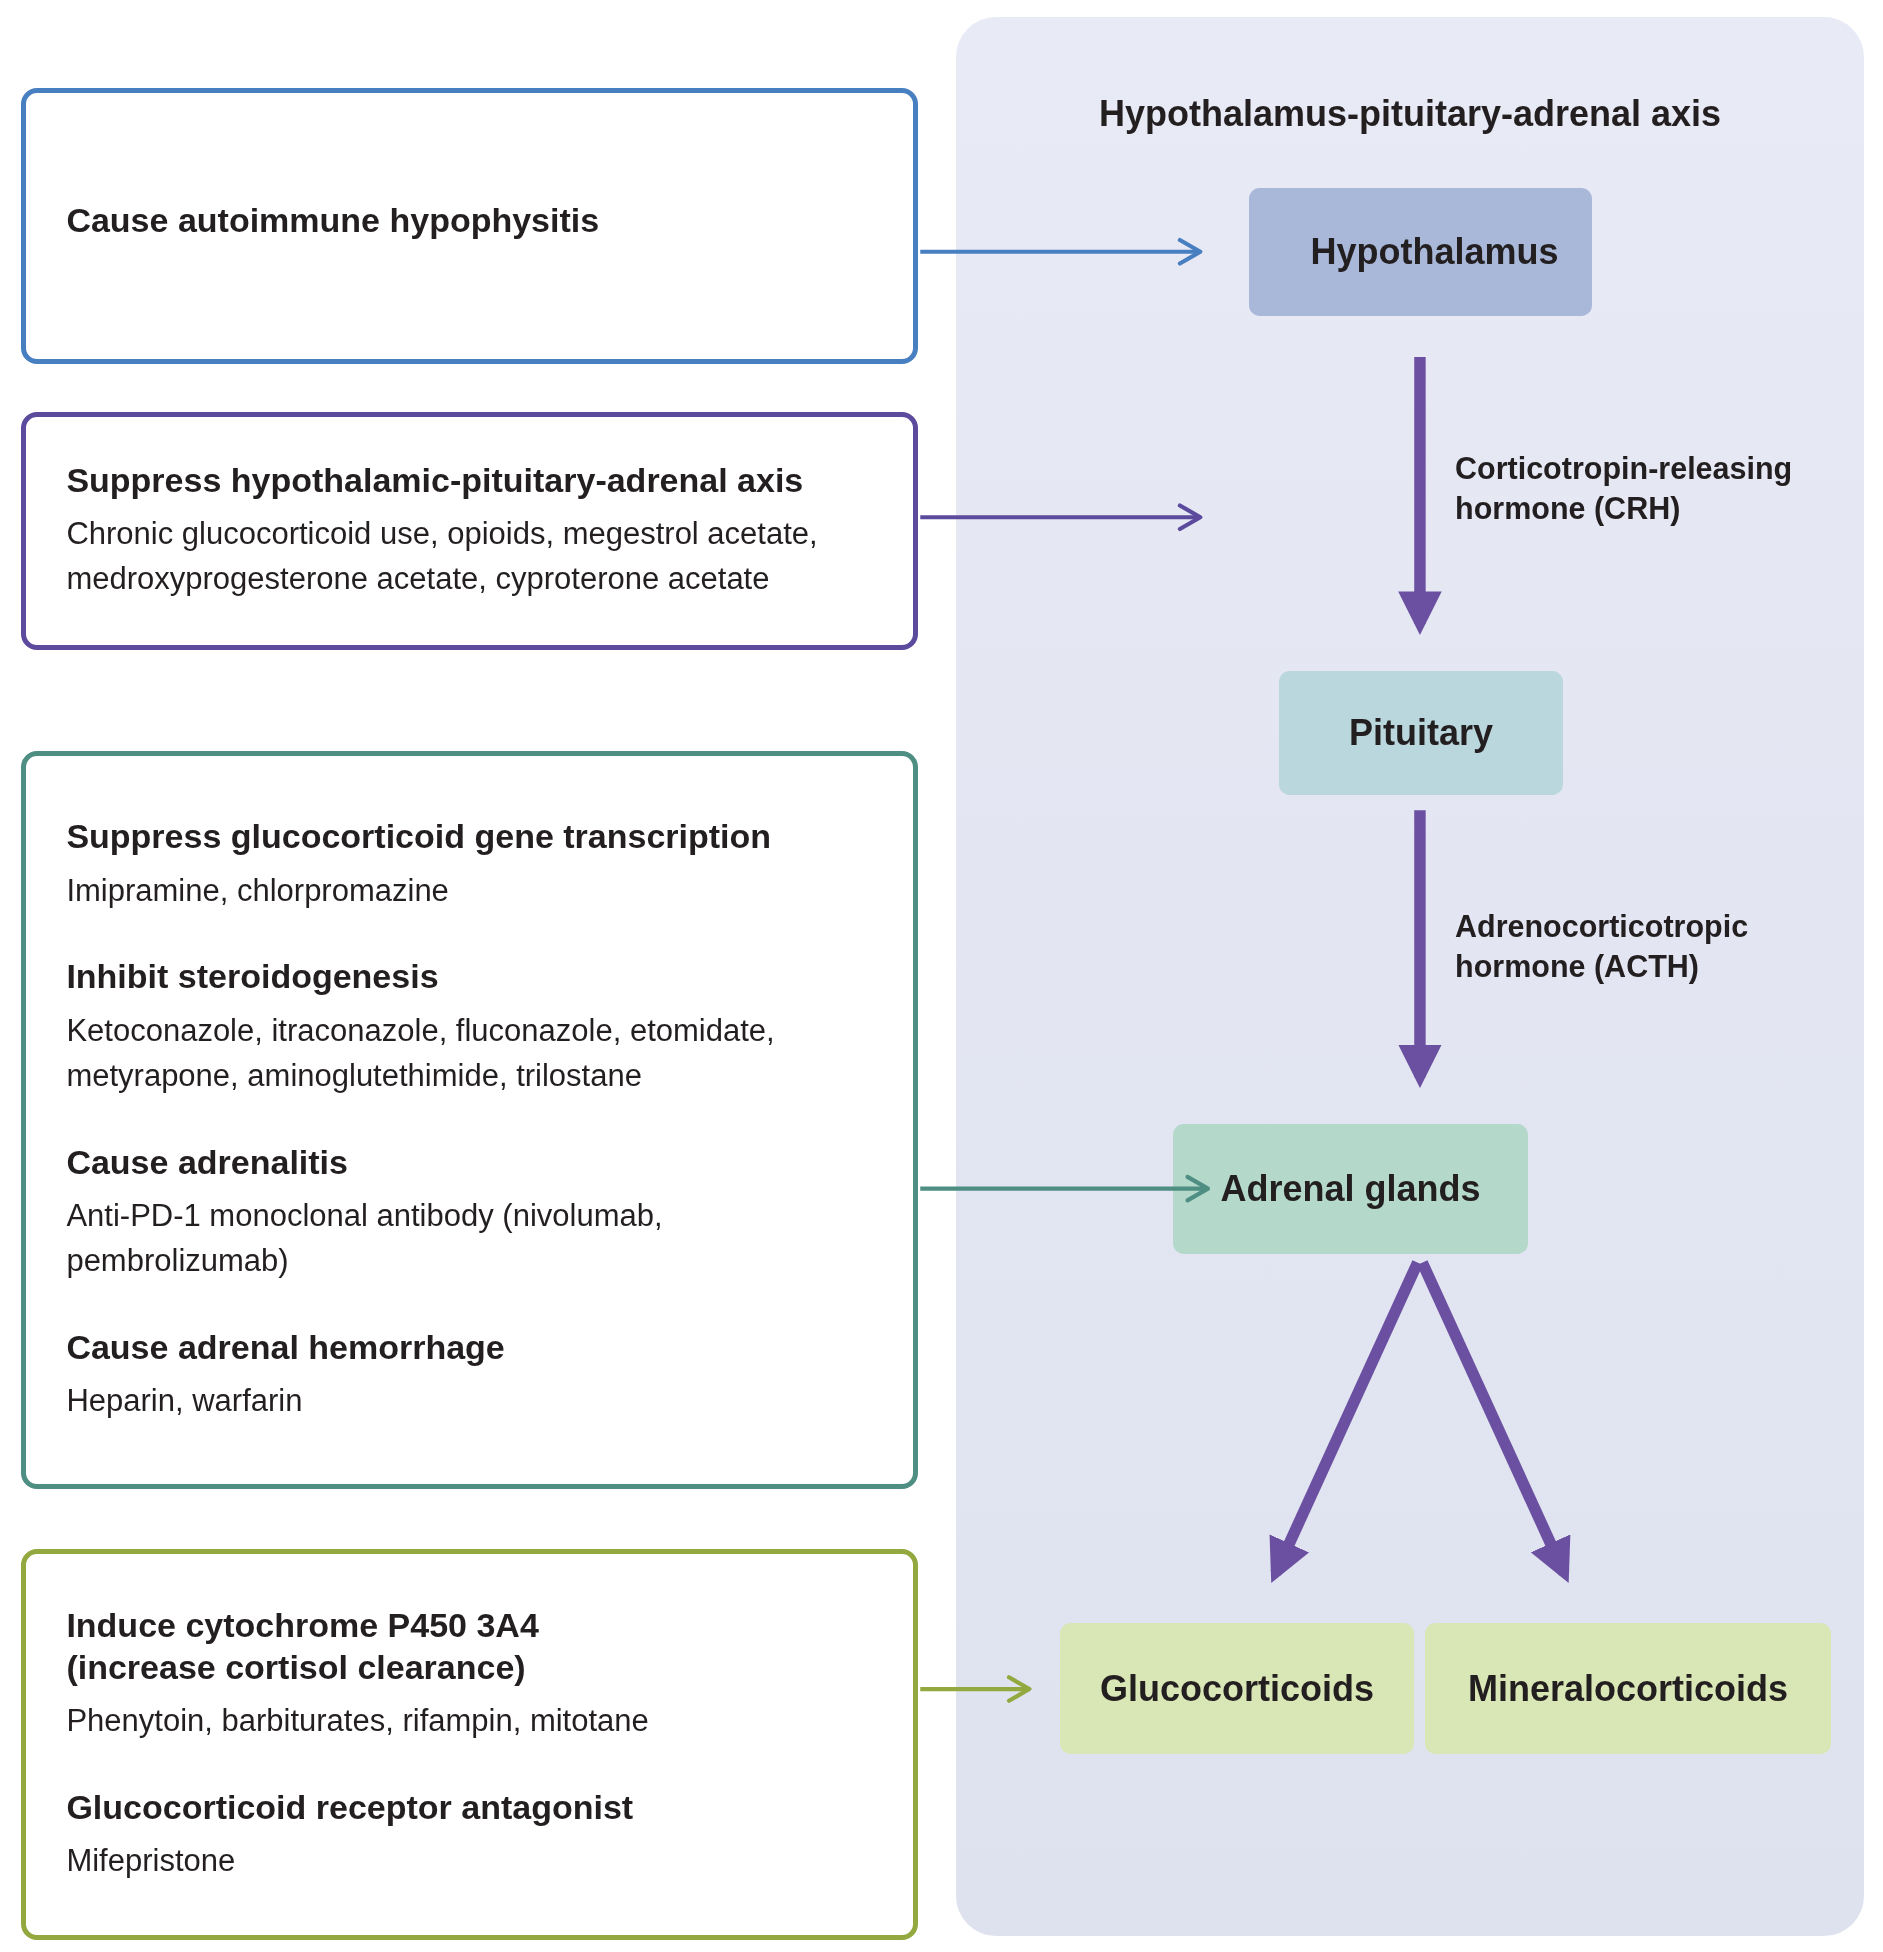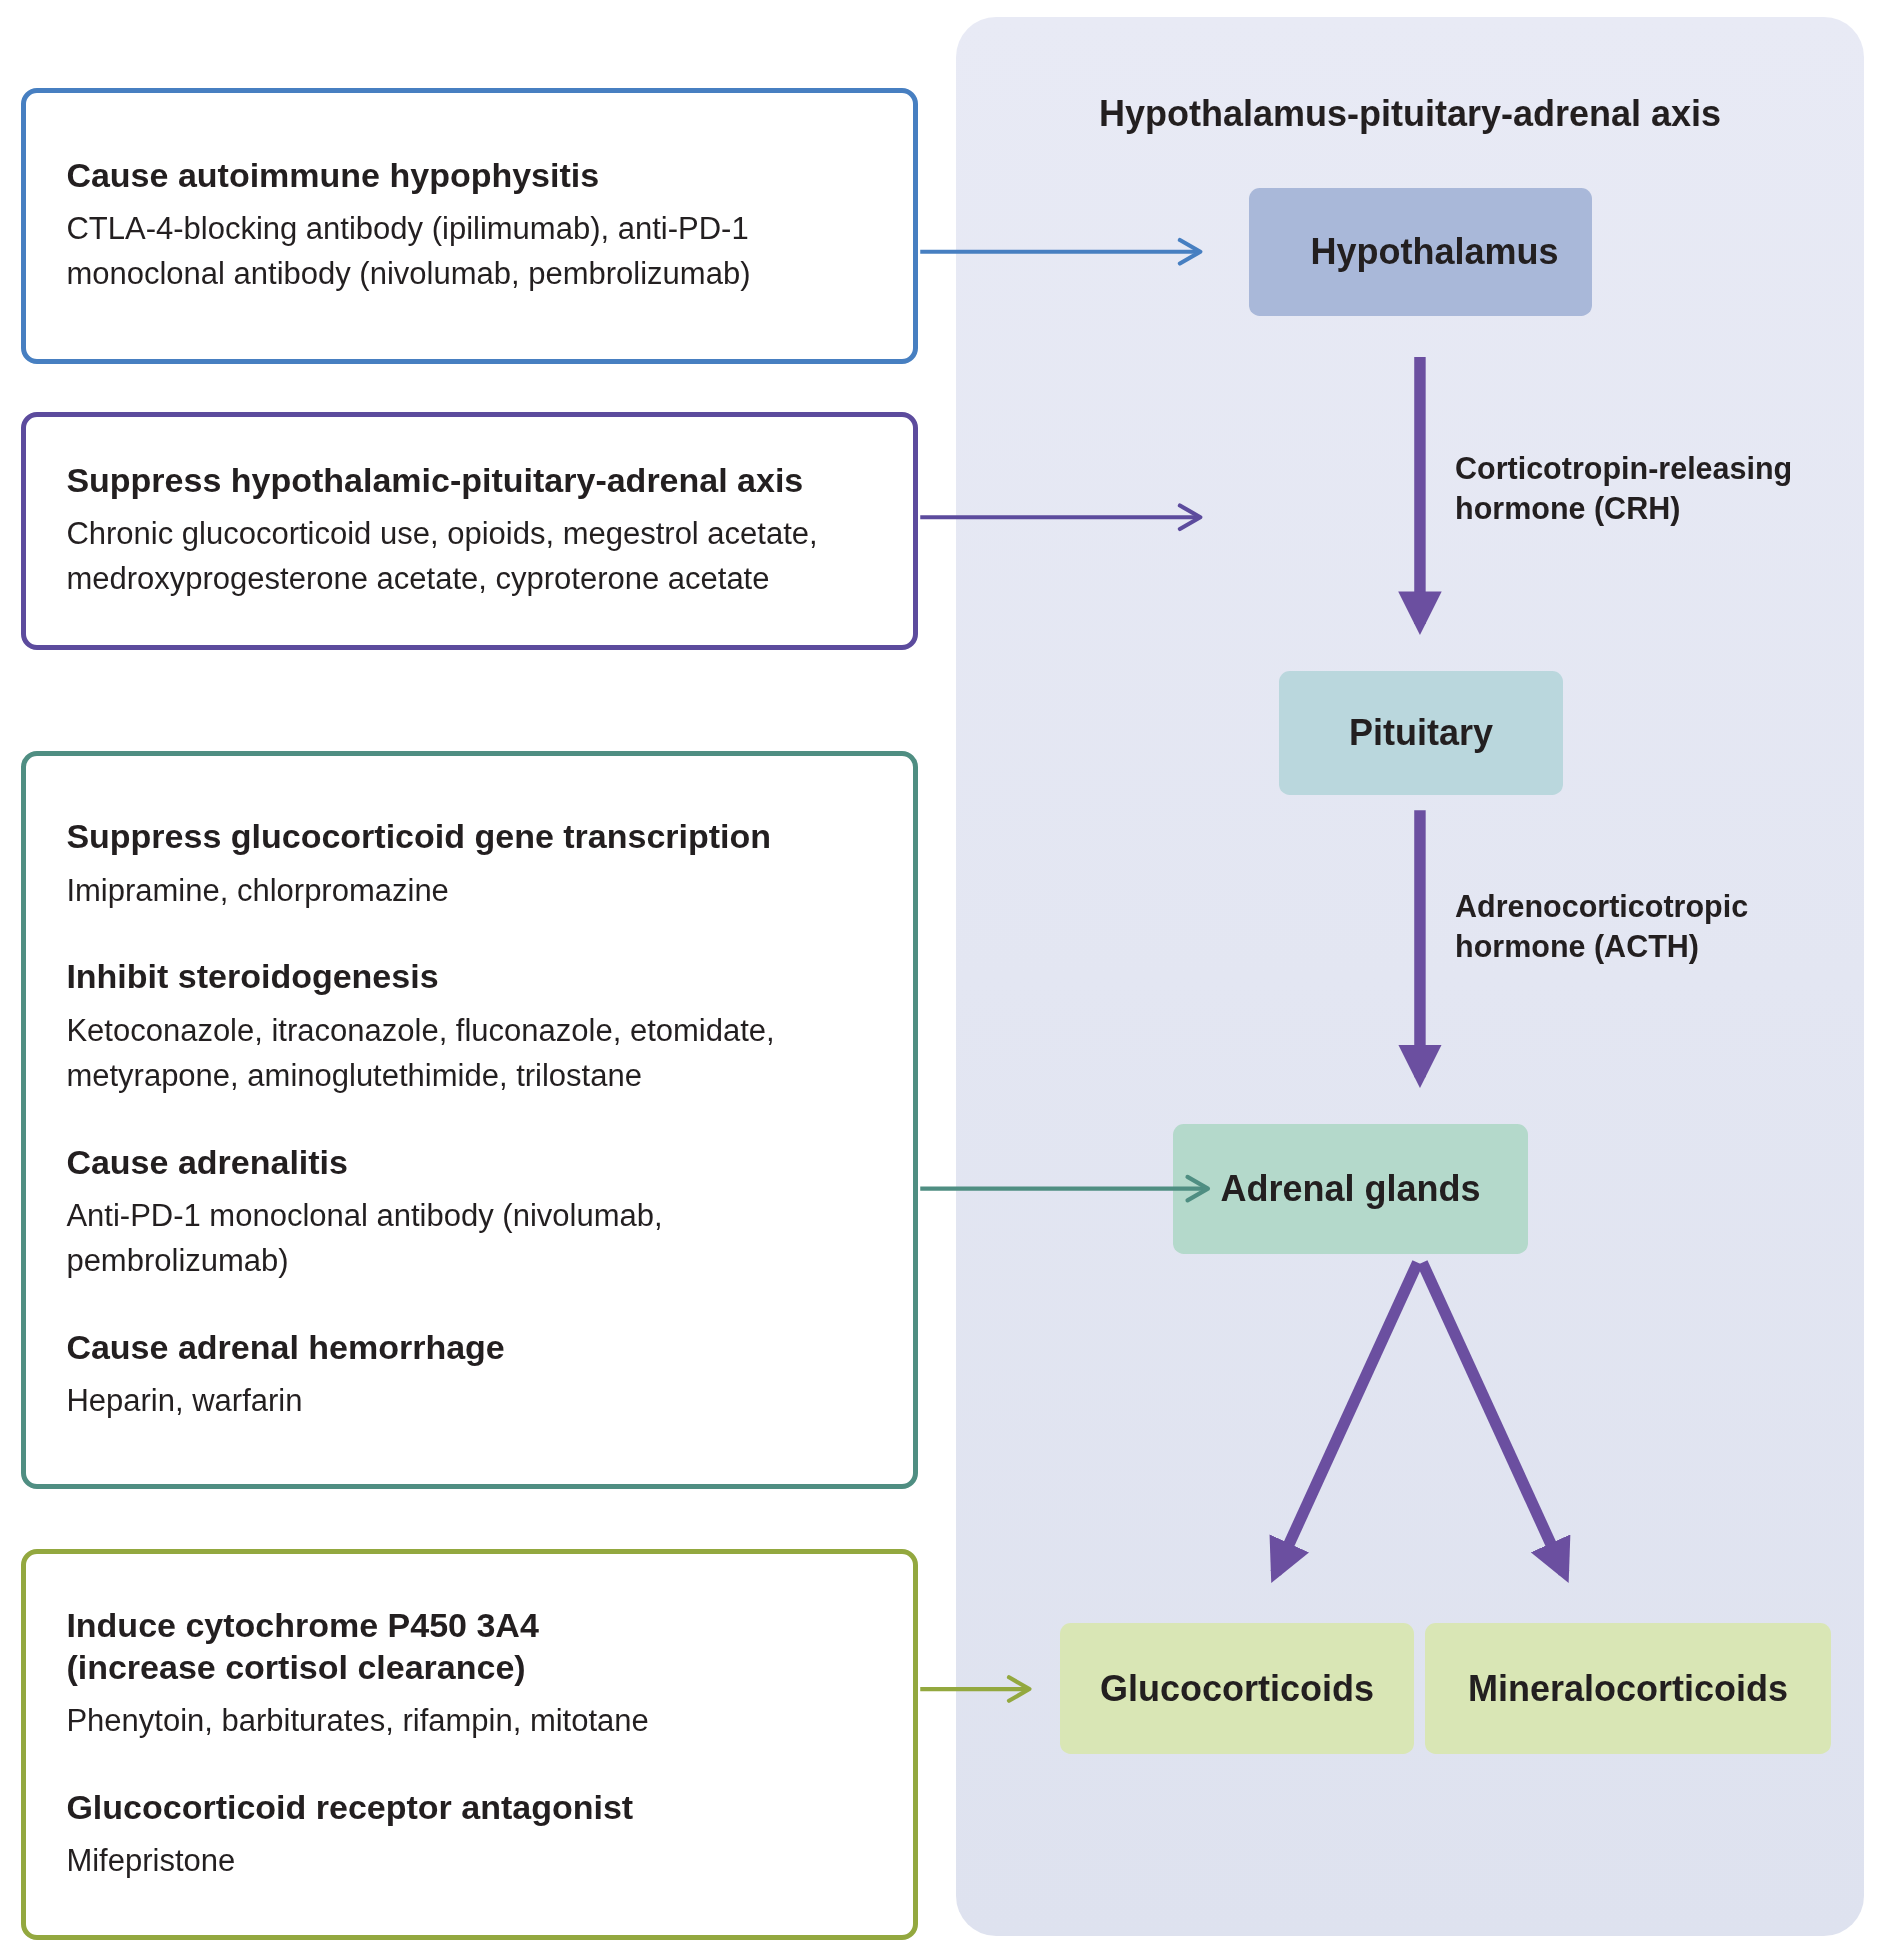--- a/index.html
+++ b/index.html
@@ -87,8 +87,6 @@
   <div class="lbox box-1">
     <div class="sec">
       <div class="sec-title">Cause autoimmune hypophysitis</div>
-      <div class="sec-body">CTLA-4-blocking antibody (ipilimumab), anti-PD-1
-monoclonal antibody (nivolumab, pembrolizumab)</div>
     </div>
   </div>
 

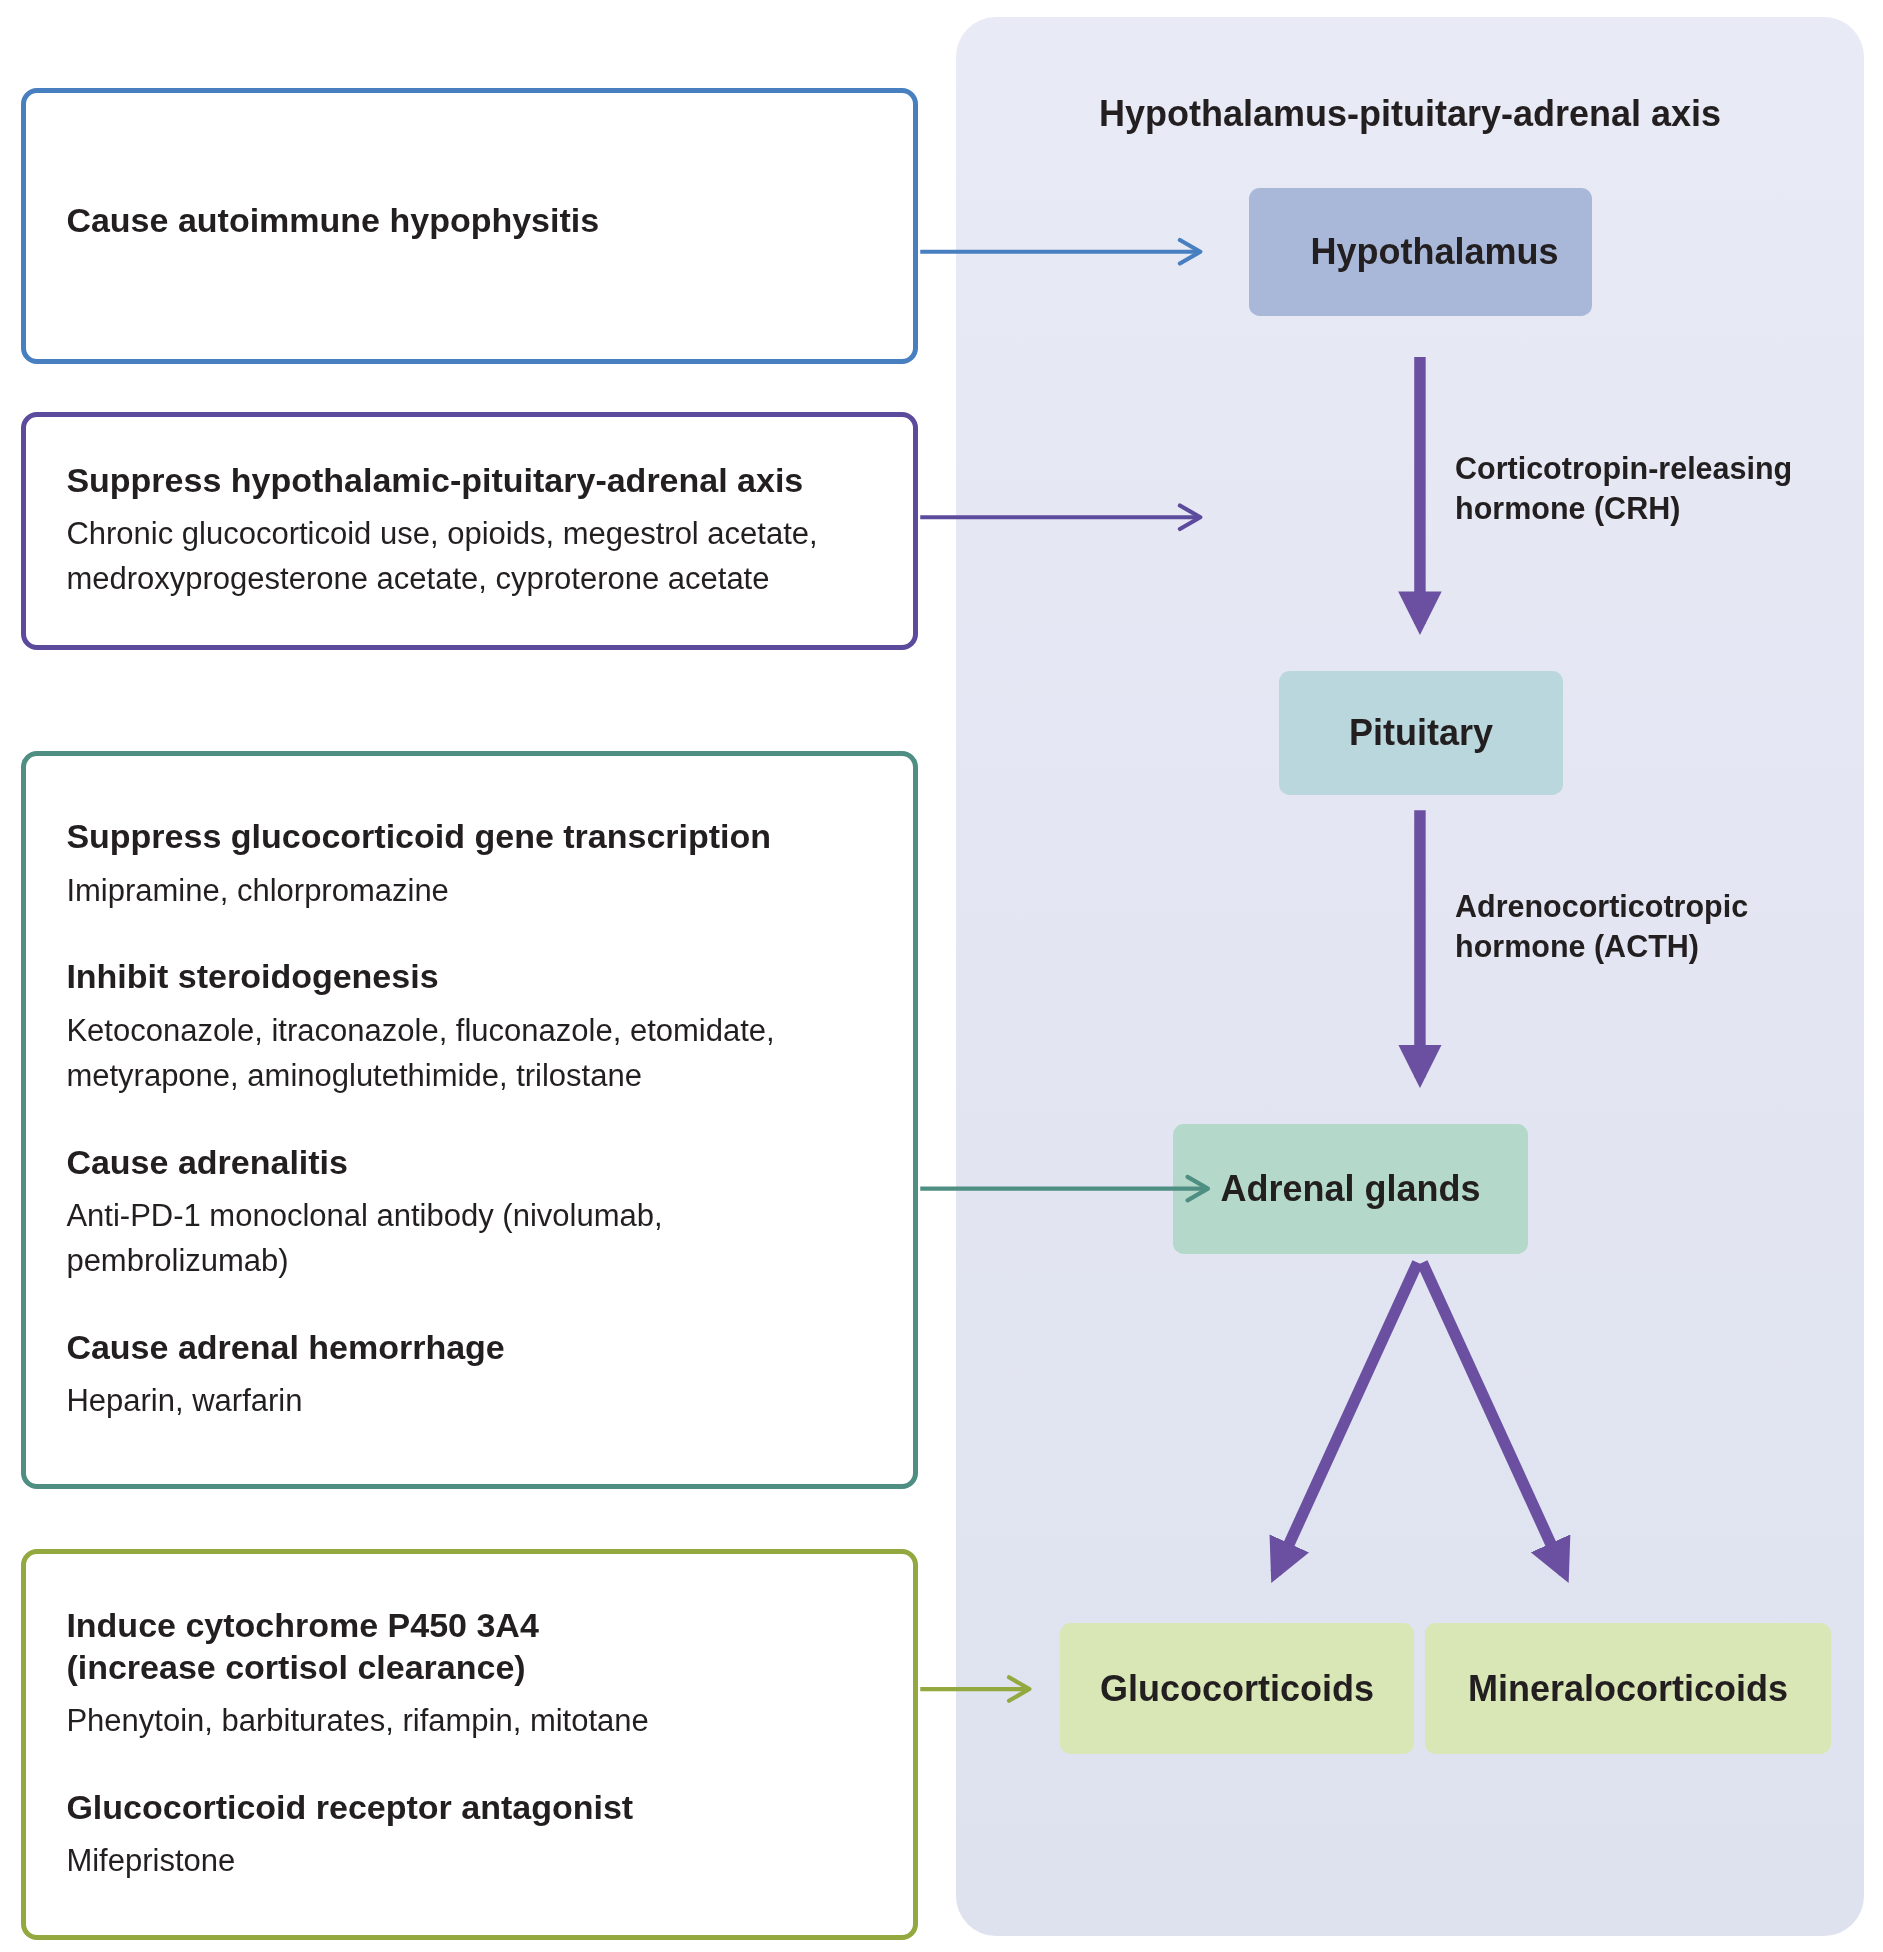--- a/index.html
+++ b/index.html
@@ -43,7 +43,7 @@
     white-space: pre; z-index: 2;
   }
   .label-crh  { left: 1455px; top: 449px; }
-  .label-acth { left: 1455px; top: 887px; }
+  .label-acth { left: 1455px; top: 907px; }
 
   
   .lbox {

